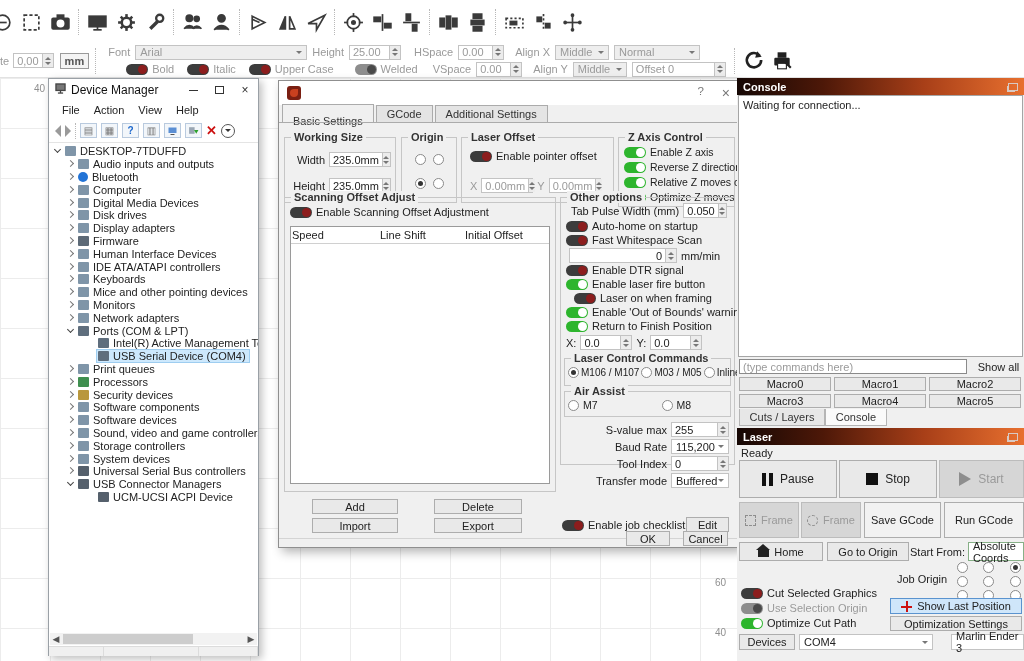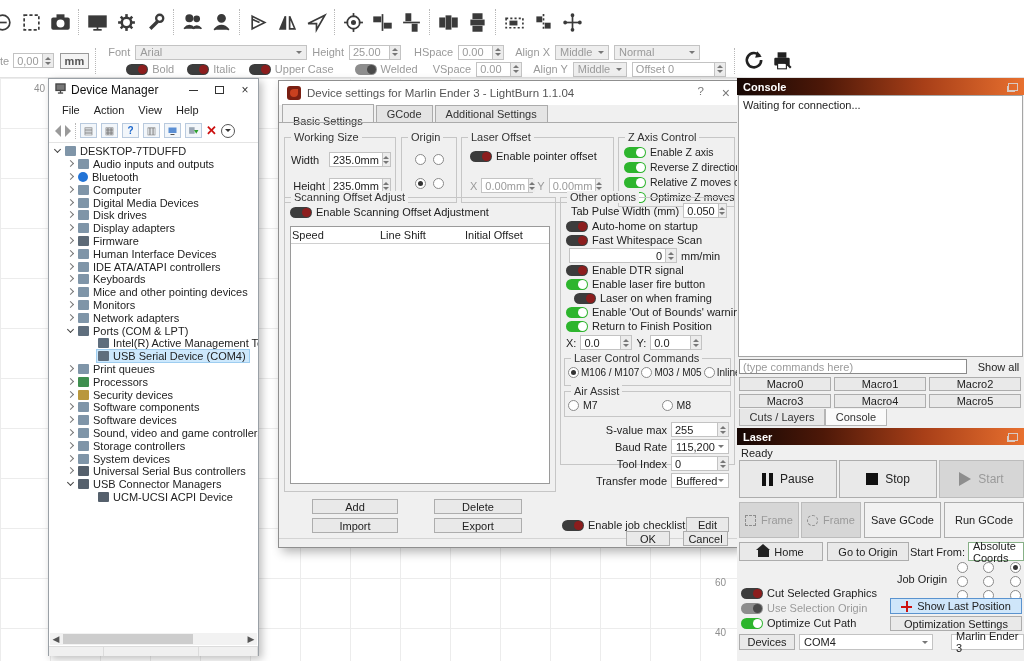--- a/index.html
+++ b/index.html
@@ -630,7 +630,6 @@
 <div id="dlg" class="abs" data-name="device-settings-dialog">
   <div id="dlg-title" data-name="dialog-titlebar">
     <span id="dlg-logo" data-name="lightburn-logo-icon"></span>
-    <span data-name="dialog-title">Device settings for Marlin Ender 3 - LightBurn 1.1.04</span>
     <span style="margin-left:auto;display:flex;gap:18px;color:#777">
       <span data-name="dialog-help-button">?</span>
       <span style="font-size:14px" data-name="dialog-close-button">×</span>

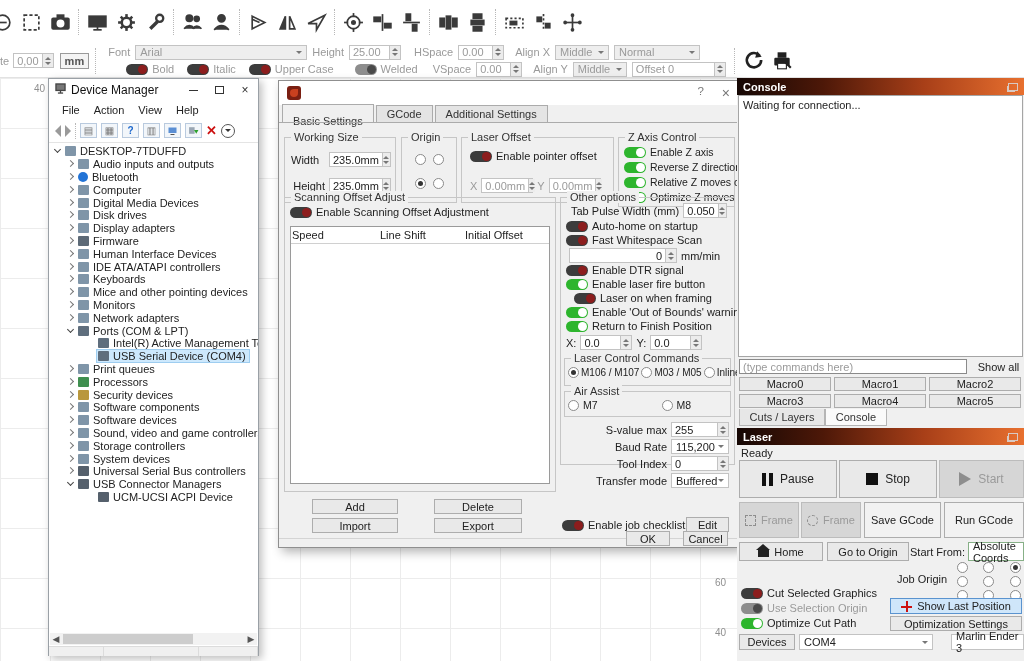--- a/index.html
+++ b/index.html
@@ -42,7 +42,7 @@
   .radio { width:11px; height:11px; border-radius:50%; border:1px solid #8a8a8a; background:#fff; display:inline-block; position:relative; flex:none; }
   .radio.sel::after { content:""; position:absolute; left:2px; top:2px; width:5px; height:5px; border-radius:50%; background:#333; }
   .group { position:absolute; border:1px solid #c6c6c6; }
-  .group > .legend { position:absolute; top:-7px; left:6px; background:#f0f0f0; padding:0 3px; color:#333; }
+  .group > .legend { position:absolute; top:-7px; left:6px; background:#f0f0f0; padding:0 3px; color:#333;font-weight:bold; }
 
   
   #dm { left:48px; top:78px; width:211px; height:578px; background:#fff; border:1px solid #9aa0a6; box-shadow:3px 3px 8px rgba(0,0,0,.25); }

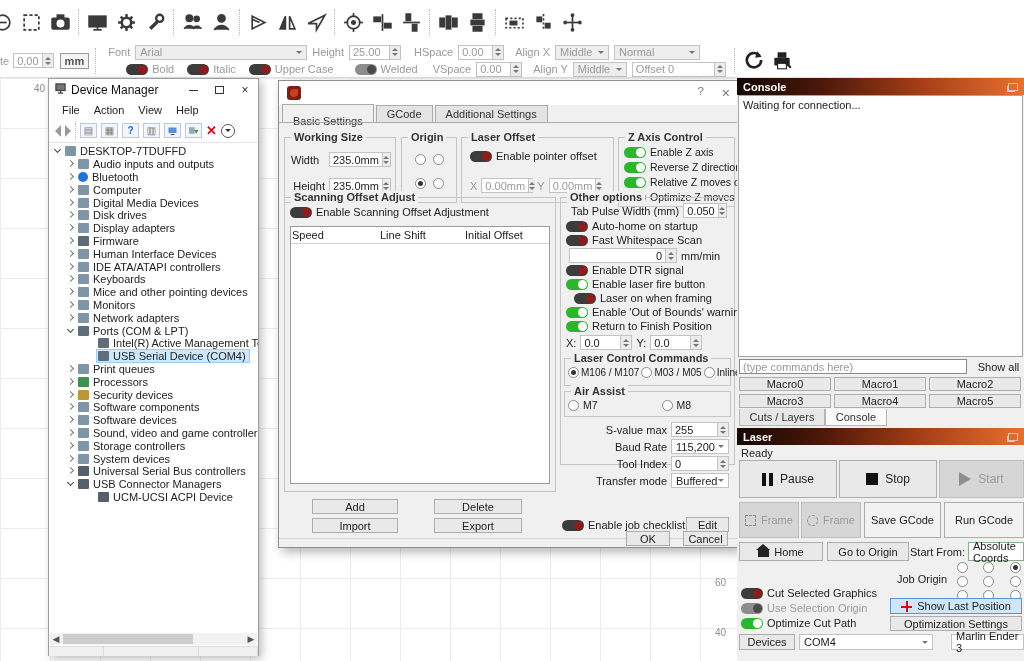--- a/index.html
+++ b/index.html
@@ -645,7 +645,7 @@
     <div class="group" style="left:5px;top:14px;width:112px;height:66px" data-name="working-size-group">
       <span class="legend">Working Size</span>
       <div class="rrow" style="left:6px;top:14px">
-        <span style="width:34px;" data-name="width-label">Width</span>
+        <span style="width:34px;text-align:right" data-name="width-label">Width</span>
         <span class="spin" style="width:62px" data-name="width-field">
             <span class="val" style="flex:1">235.0mm</span>
             <span class="btns">

